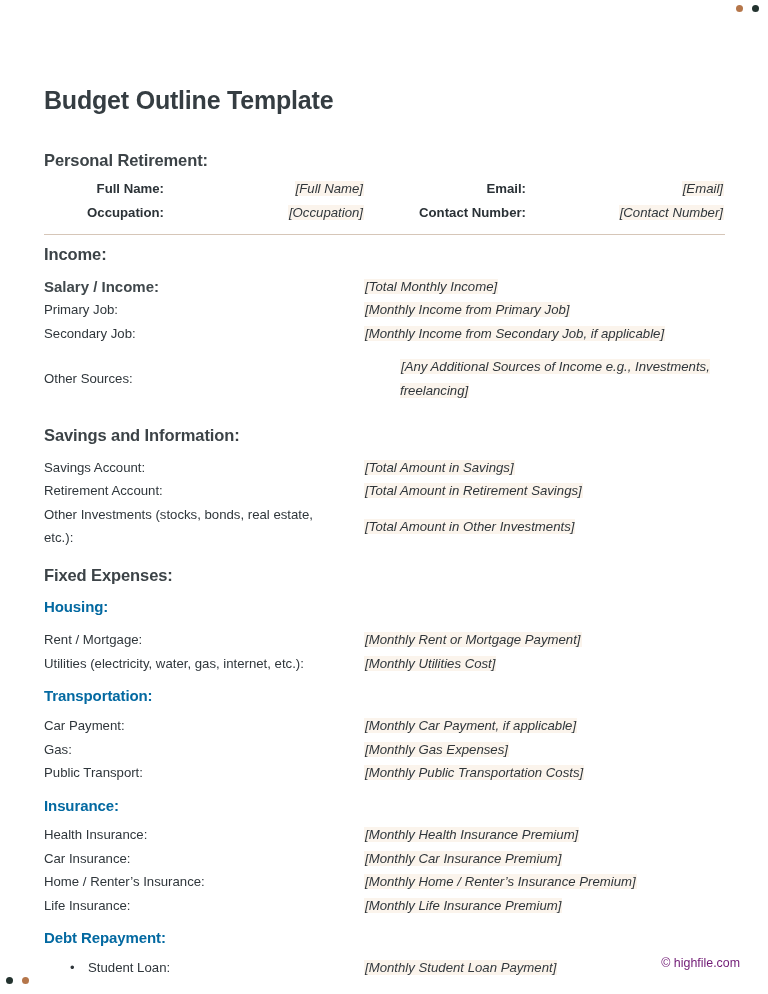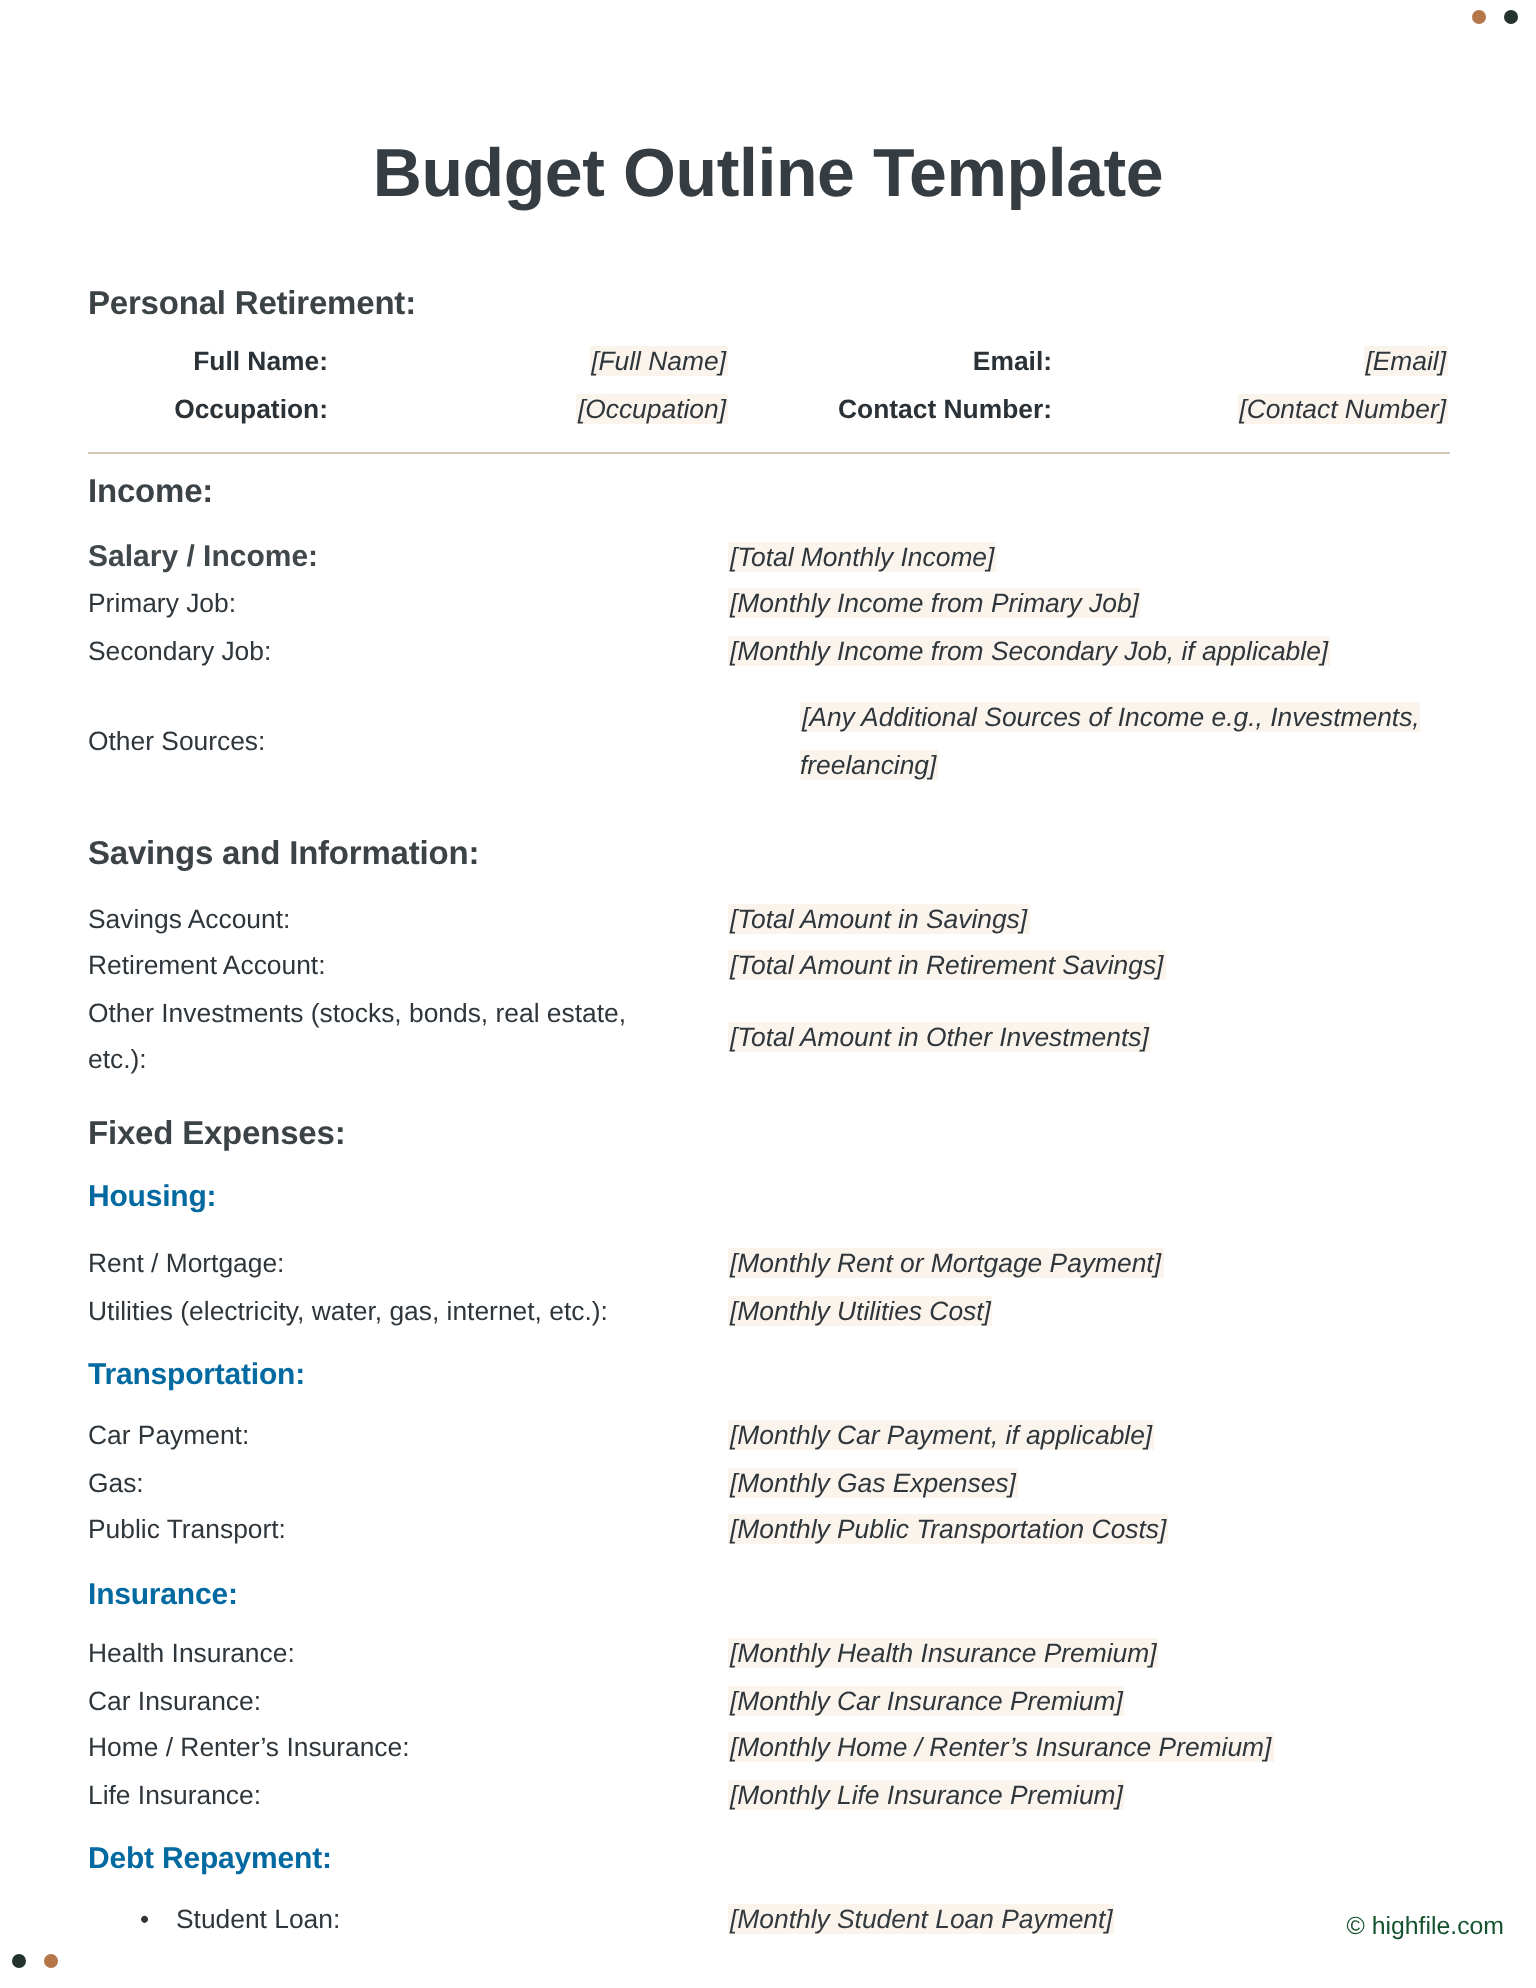--- a/index.html
+++ b/index.html
@@ -46,13 +46,13 @@
   }
 
   .doc-title {
-    text-align: center;
-    font-size: 34px;
+    text-align: left;
+    font-size: 25px;
     font-weight: bold;
     letter-spacing: -0.2px;
     color: #353d42;
     margin: 0;
-    padding-top: 68px;
+    padding-top: 86px;
   }
 
   .section {

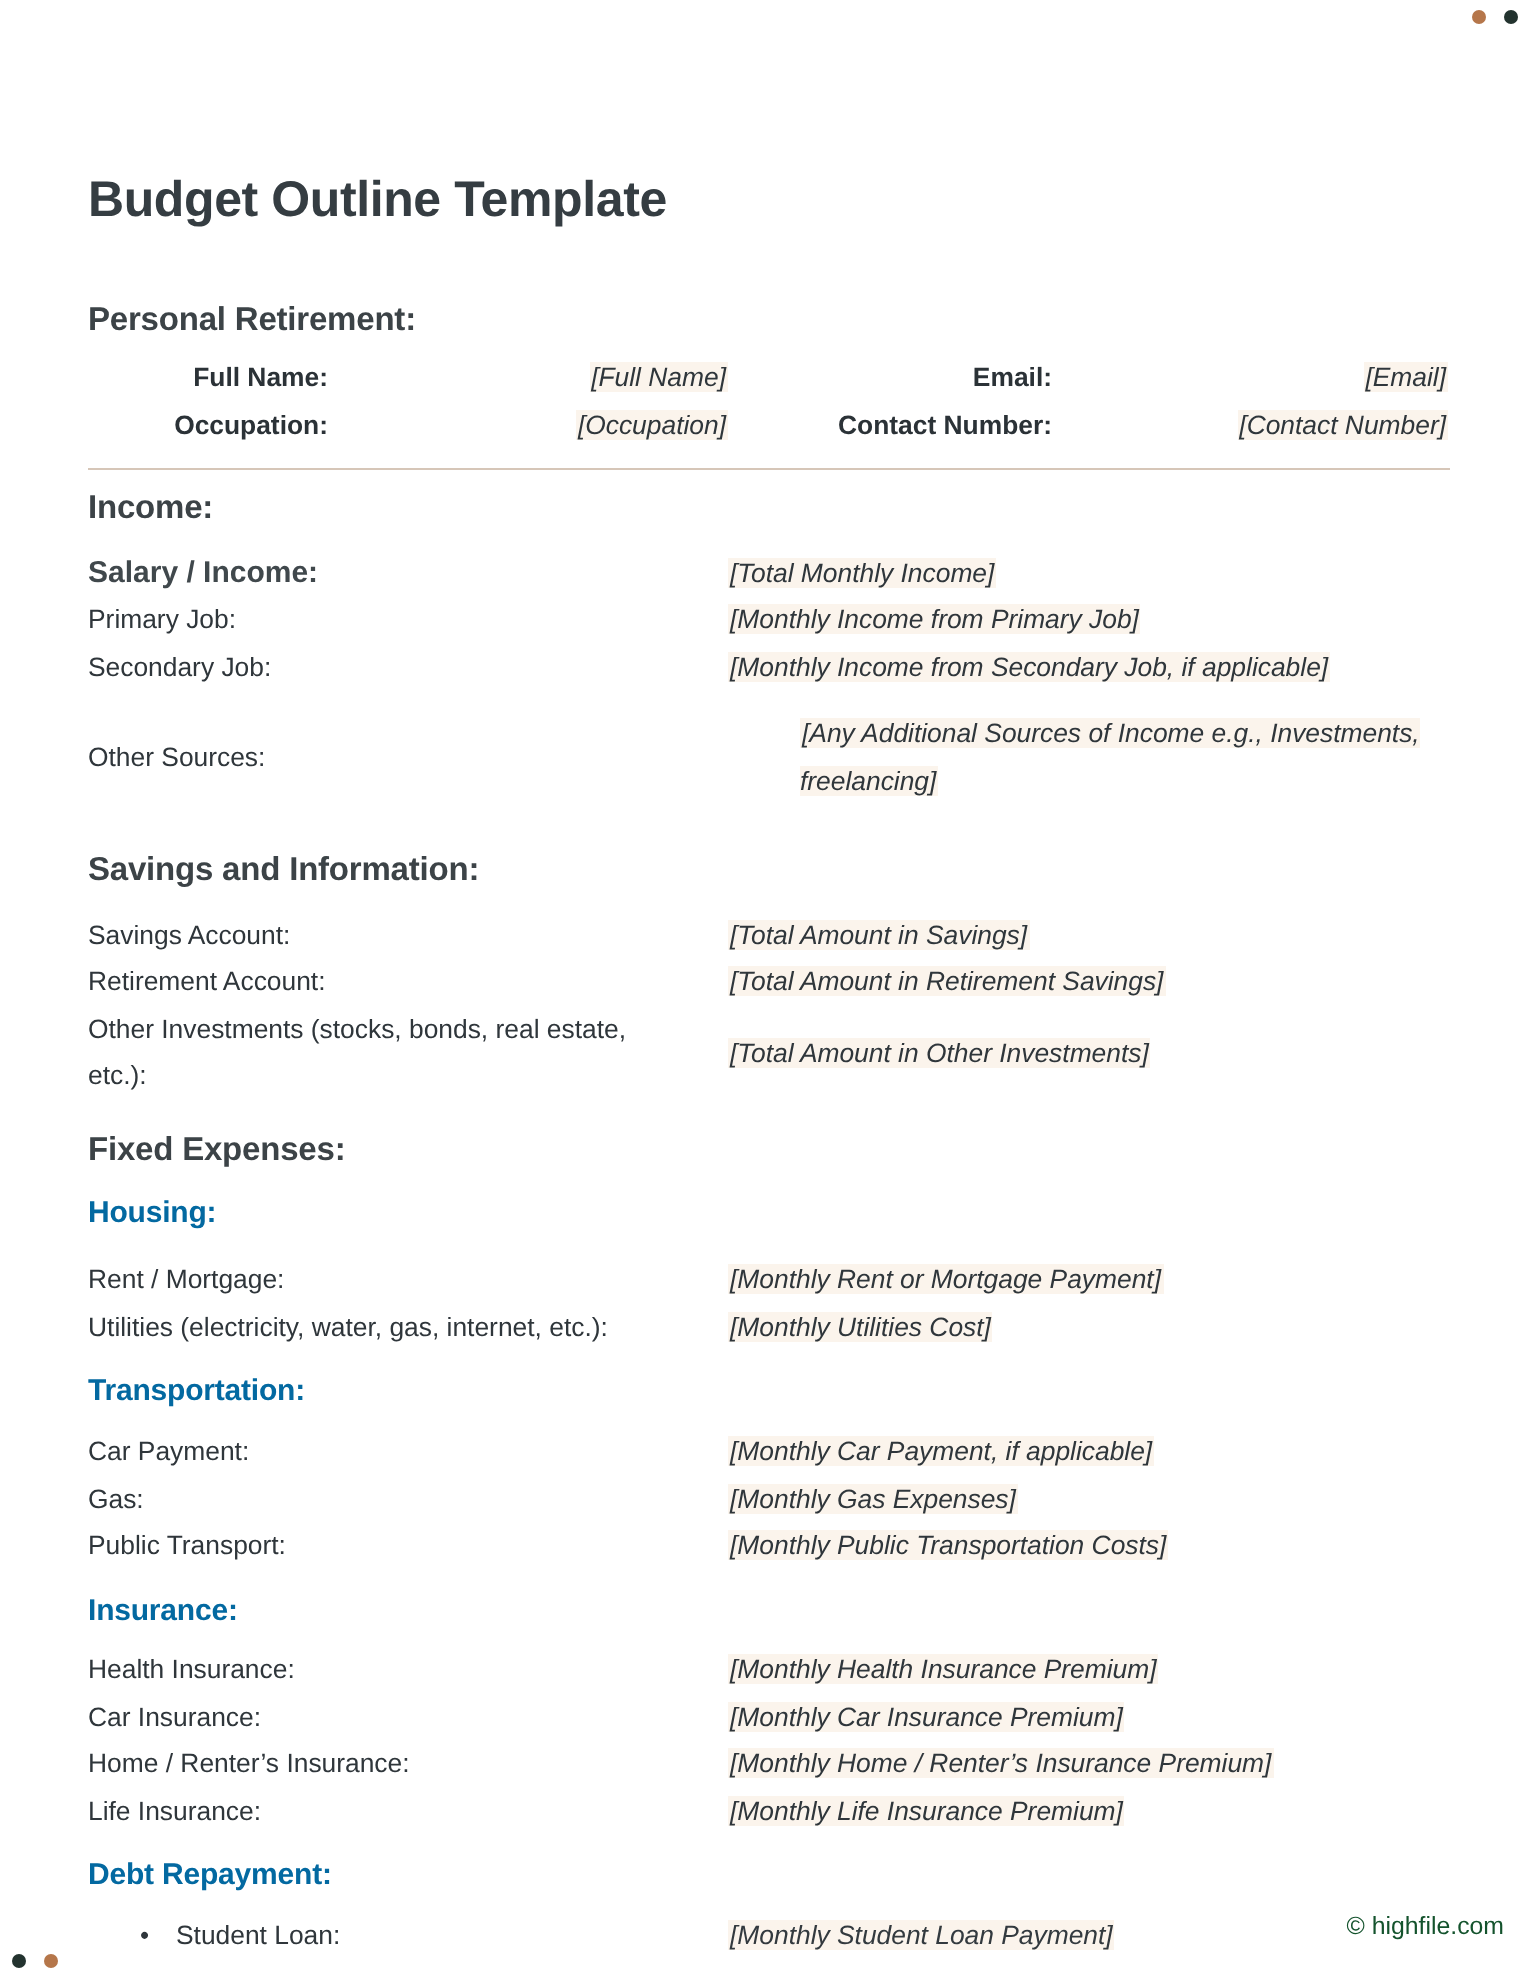--- a/index.html
+++ b/index.html
@@ -150,10 +150,10 @@
 
   .footer {
     position: absolute;
-    right: 16px;
+    right: 28px;
     bottom: 24px;
     font-size: 12.4px;
-    color: #14532d;
+    color: #701a75;
   }
 </style>
 </head>

